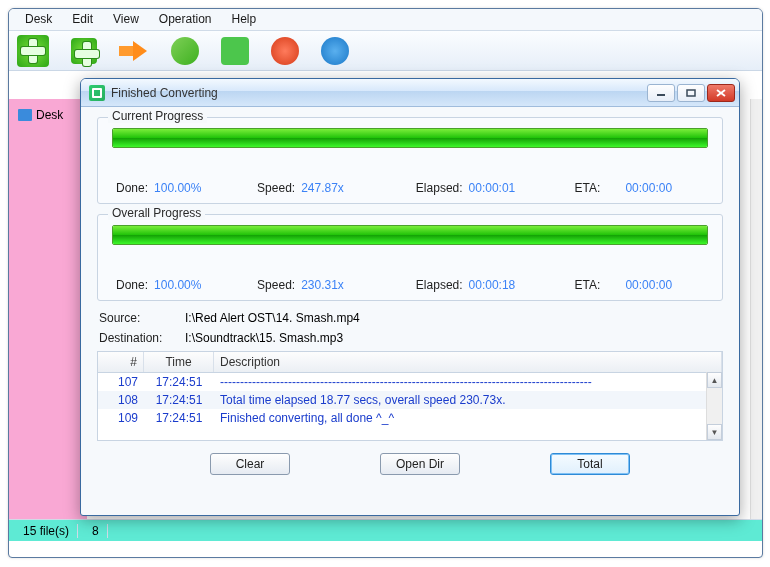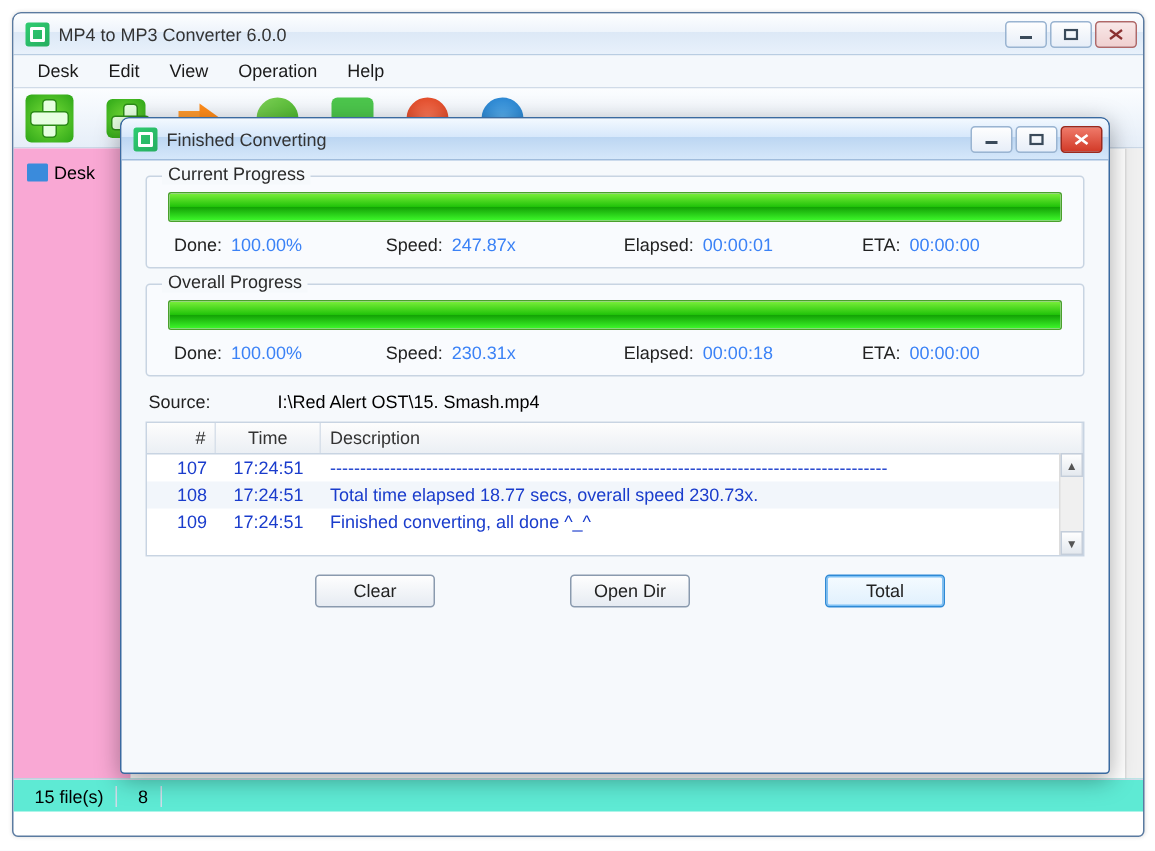--- a/index.html
+++ b/index.html
@@ -81,28 +81,6 @@
 <body>
 
 <div class="main-window">
-  <div class="titlebar">
-    <div class="app-icon"></div>
-    <div class="title-text">MP4 to MP3 Converter 6.0.0</div>
-    <div class="win-btns">
-      <div class="win-btn">
-          <svg width="10" height="8">
-            <line x1="1" y1="6" x2="9" y2="6" stroke="#3a4a5a" stroke-width="2"></line>
-          </svg>
-        </div>
-      <div class="win-btn">
-          <svg width="10" height="8">
-            <rect x="1" y="1" width="8" height="6" fill="none" stroke="#3a4a5a" stroke-width="1.5"></rect>
-          </svg>
-        </div>
-      <div class="win-btn close">
-          <svg width="10" height="8">
-            <line x1="1" y1="1" x2="9" y2="7" stroke="#8a3030" stroke-width="1.5"></line>
-            <line x1="9" y1="1" x2="1" y2="7" stroke="#8a3030" stroke-width="1.5"></line>
-          </svg>
-        </div>
-    </div>
-  </div>
   <div class="menubar">
     <div class="menu-item">Desk</div>
     <div class="menu-item">Edit</div>

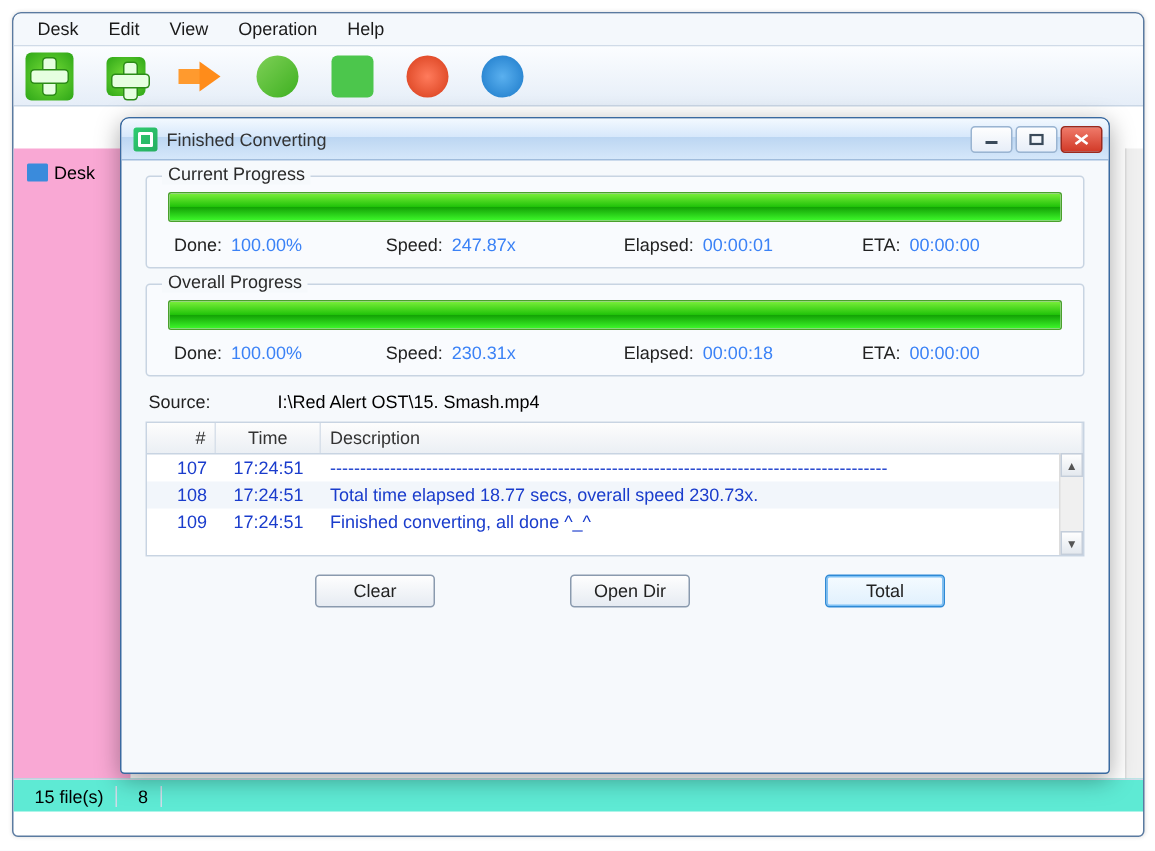--- a/index.html
+++ b/index.html
@@ -55,7 +55,7 @@
 .stats{display:flex;padding:0 4px;}
 .stat-lbl{color:#222;}
 .stat-val{color:#3b82f6;margin-left:6px;}
-.stats > div{display:flex;}
+.stats > div{display:flex;margin-top:25px;}
 .s1{width:24%;} .s2{width:27%;} .s3{width:27%;} .s4{width:22%;}
 
 .fileinfo{display:flex;margin:6px 0;padding-left:2px;}

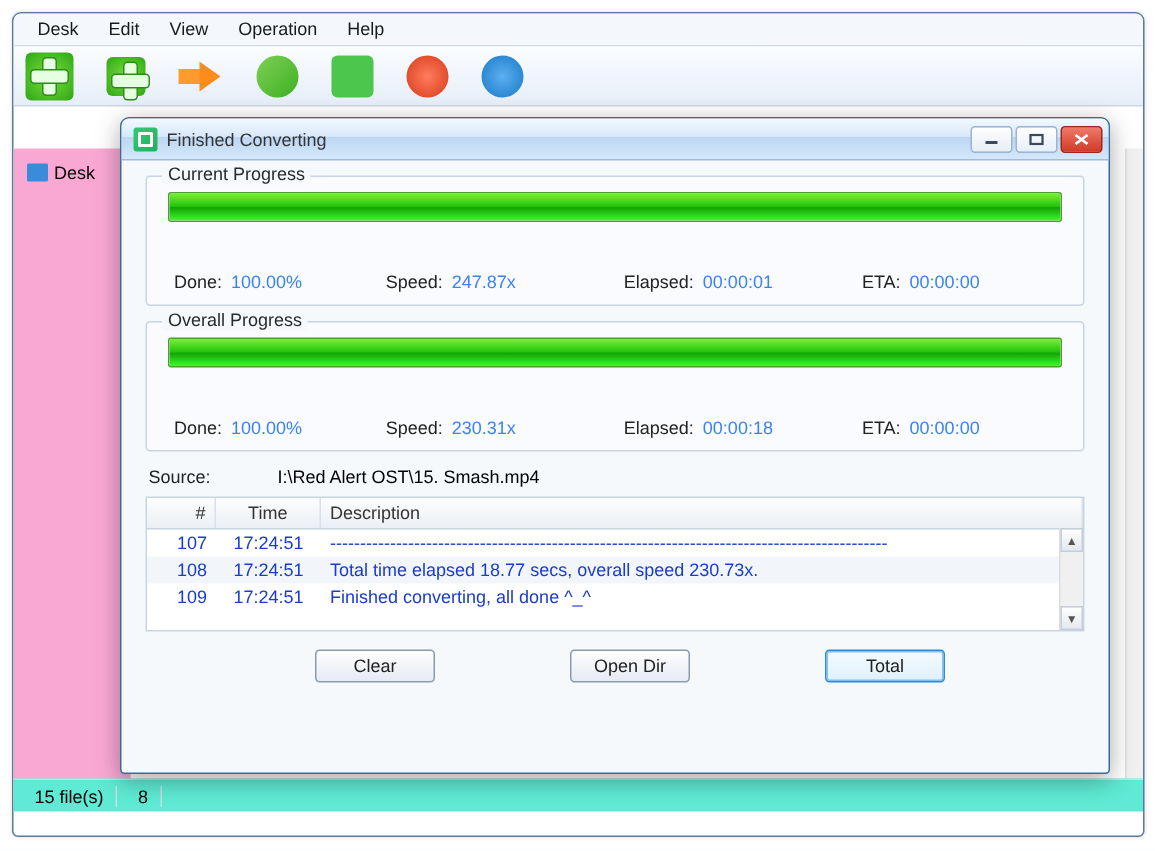--- a/index.html
+++ b/index.html
@@ -56,7 +56,7 @@
 .stat-lbl{color:#222;}
 .stat-val{color:#3b82f6;margin-left:6px;}
 .stats > div{display:flex;margin-top:25px;}
-.s1{width:24%;} .s2{width:27%;} .s3{width:27%;} .s4{width:22%;}
+.s1{width:24%;} .s2{width:27%;} .s3{width:27%;} .s4{width:22%;gap:19px;}
 
 .fileinfo{display:flex;margin:6px 0;padding-left:2px;}
 .fileinfo .k{width:86px;color:#222;}

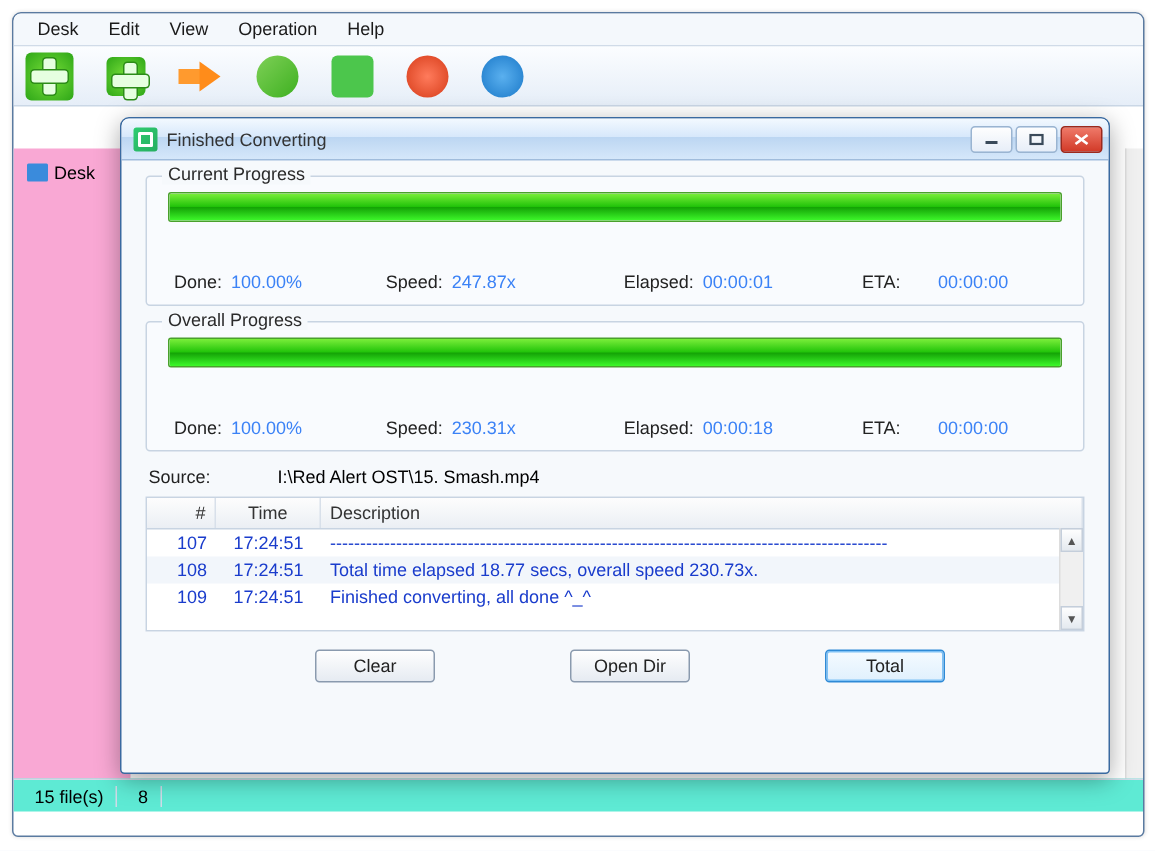--- a/index.html
+++ b/index.html
@@ -187,7 +187,7 @@
 
     <div class="fileinfo">
       <div class="k">Source:</div>
-      <div>I:\Red Alert OST\15. Smash.mp4</div>
+      <div>I:\Red Alert OST\14. Smash.mp4</div>
     </div>
 
     <div class="log">

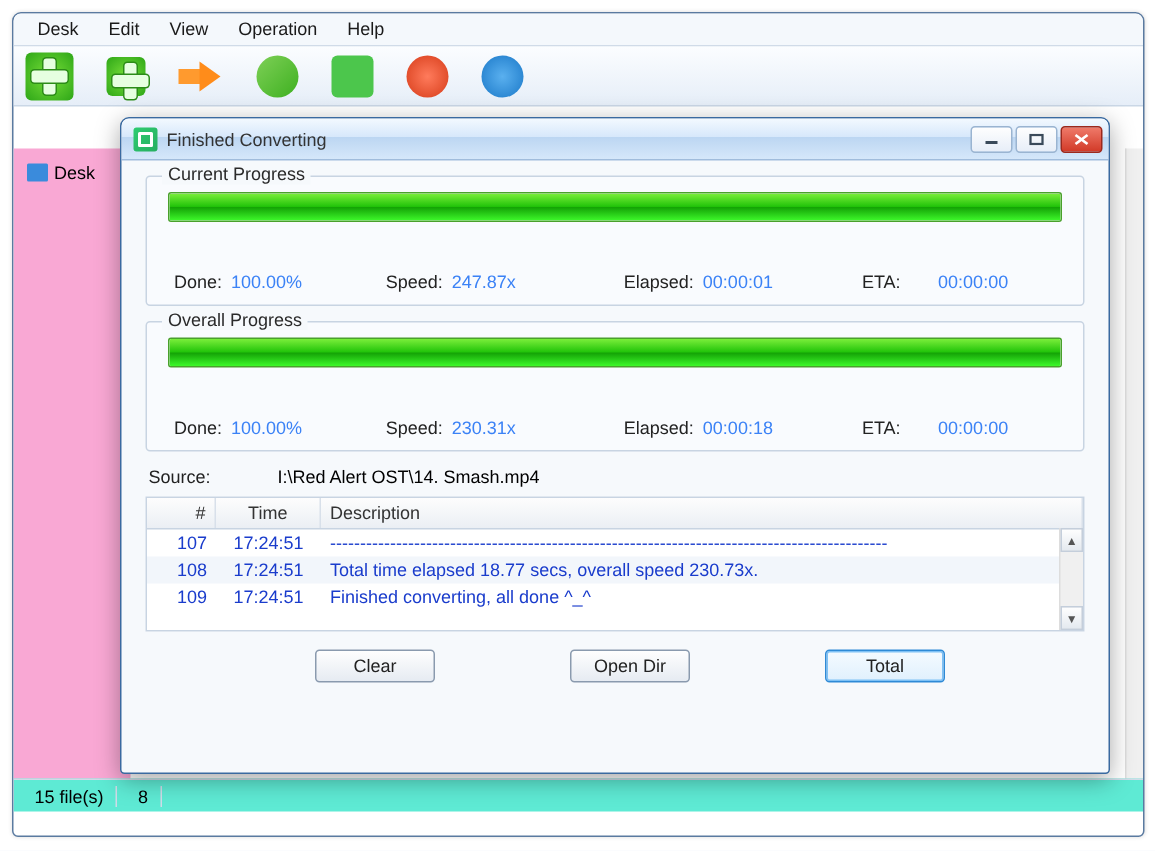--- a/index.html
+++ b/index.html
@@ -189,6 +189,10 @@
       <div class="k">Source:</div>
       <div>I:\Red Alert OST\14. Smash.mp4</div>
     </div>
+    <div class="fileinfo">
+      <div class="k">Destination:</div>
+      <div>I:\Soundtrack\15. Smash.mp3</div>
+    </div>
 
     <div class="log">
       <div class="log-head">

